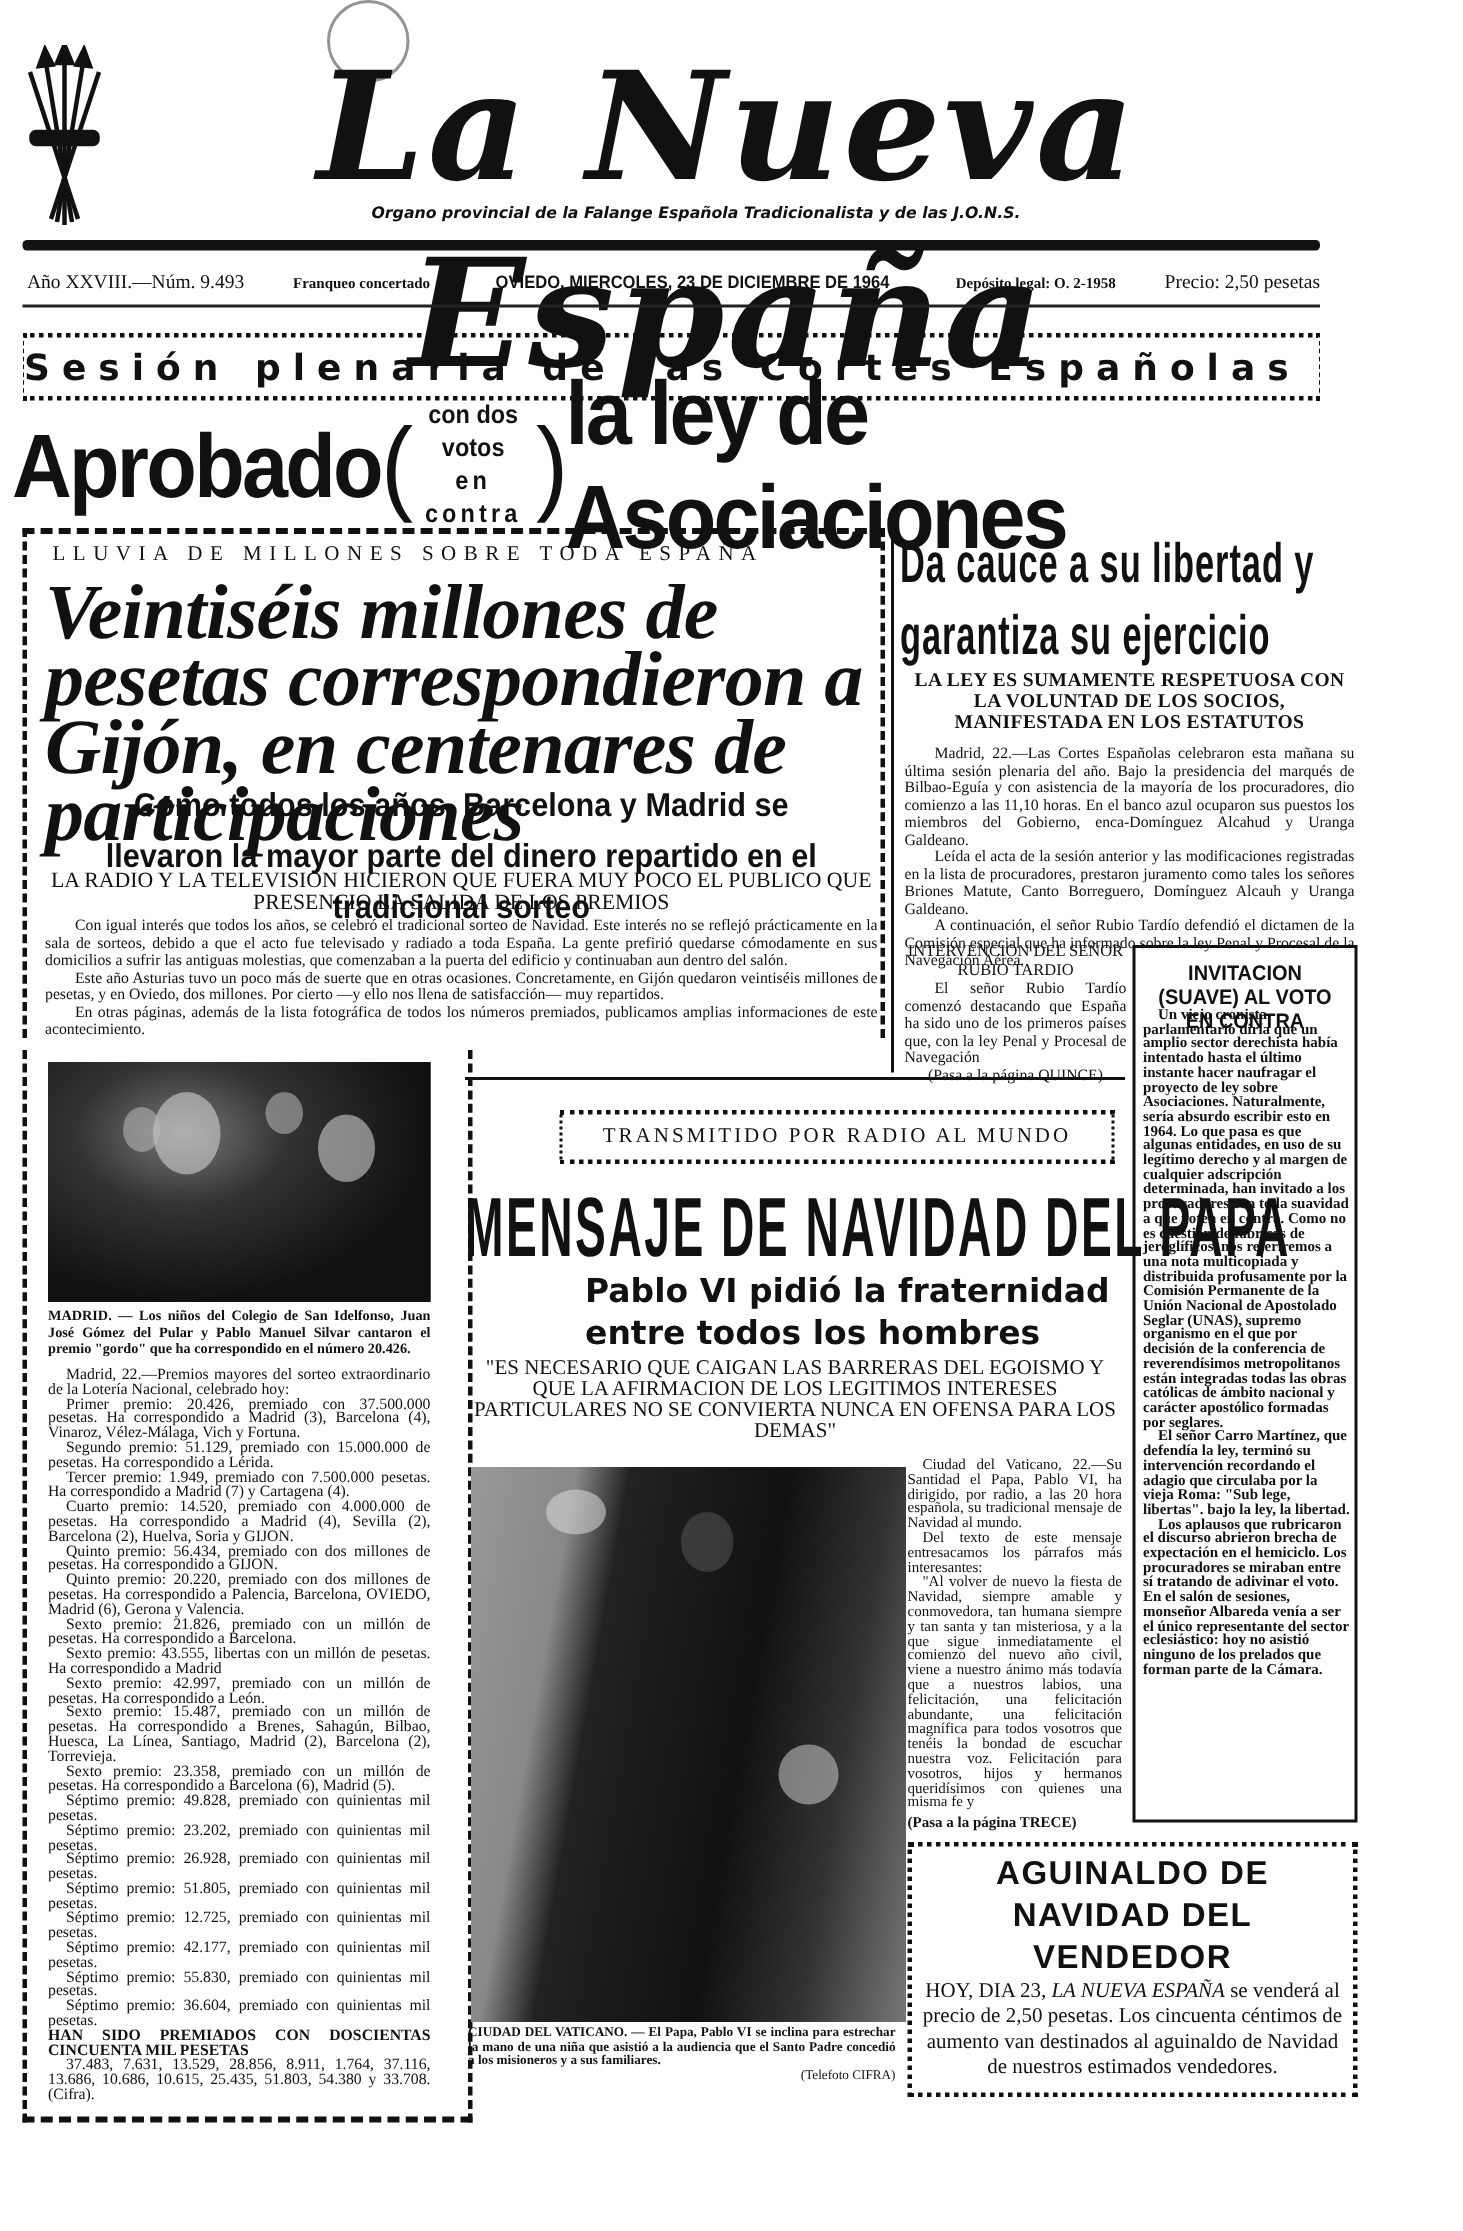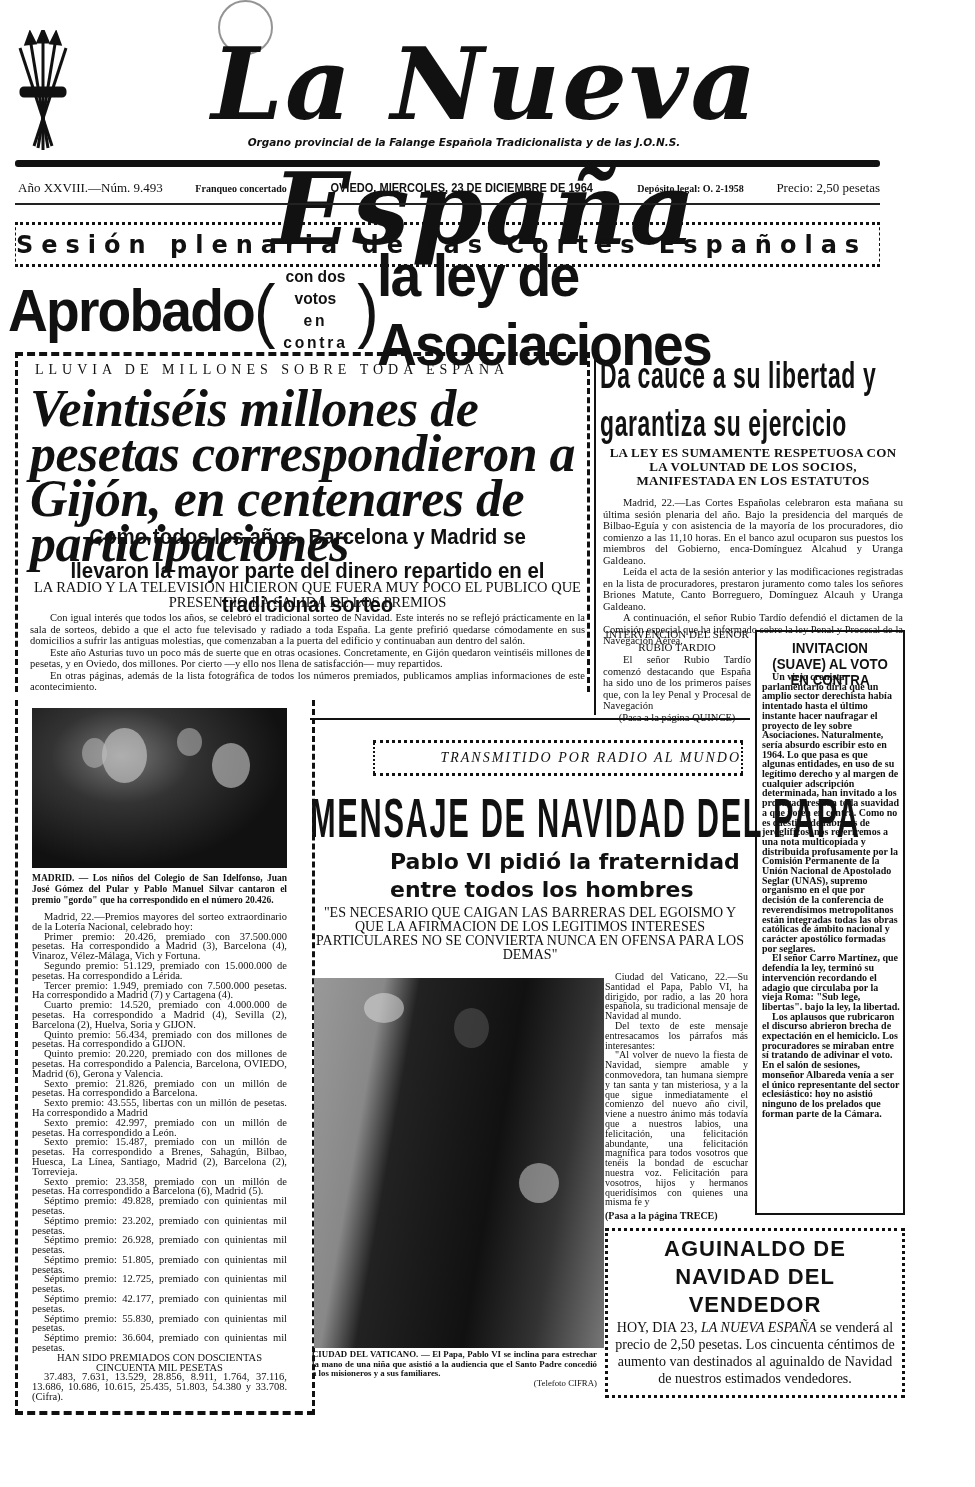--- a/index.html
+++ b/index.html
@@ -49,7 +49,7 @@
   .invit-b{left:762px;top:672px;width:138px;font-size:10px;line-height:9.7px;font-weight:bold}
   .invit-b p{text-indent:10px}
   
-  .pope-kicker{left:373px;top:740px;width:370px;height:36px;border-top:3px dotted #111;border-bottom:3px dotted #111;border-left:2px dotted #111;border-right:2px dotted #111;display:flex;align-items:center;justify-content:flex-end;font-style:italic;font-size:14px;letter-spacing:2px}
+  .pope-kicker{left:373px;top:740px;width:370px;height:36px;border-top:3px dotted #111;border-bottom:3px dotted #111;border-left:2px dotted #111;border-right:2px dotted #111;display:flex;align-items:center;justify-content:center;font-size:14px;letter-spacing:2px}
   .pope-h{left:310px;top:783px;width:435px;font-family:"Liberation Sans",sans-serif;font-weight:bold;font-size:56px;line-height:70px;letter-spacing:3px;transform:scaleX(.55);transform-origin:left;width:790px;white-space:nowrap}
   .pope-sub{left:390px;top:848px;width:355px;text-align:left;font-family:"DejaVu Sans",sans-serif;font-weight:bold;font-size:22px;line-height:28px}
   .pope-q{left:310px;top:906px;width:440px;text-align:center;font-size:14px;line-height:14px}

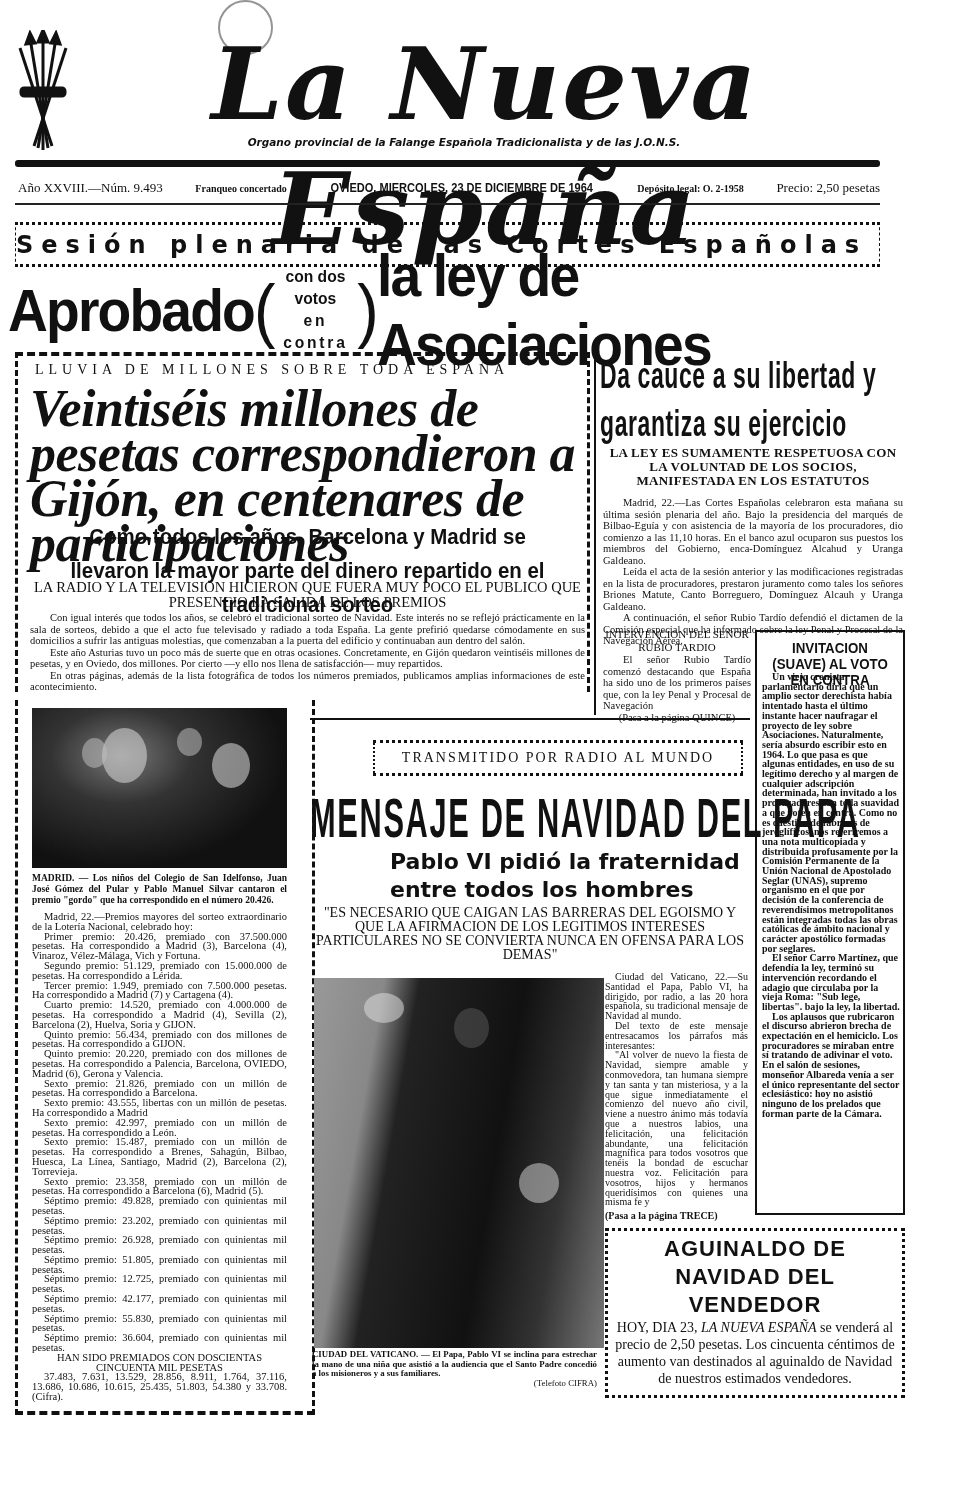--- a/index.html
+++ b/index.html
@@ -37,7 +37,7 @@
   .cap1{left:32px;top:873px;width:255px;font-size:9.5px;line-height:11px;font-weight:bold;text-align:justify}
   .body1{left:32px;top:912px;width:255px;font-size:10.5px;line-height:9.8px;text-align:justify}
   .body1 p{text-indent:12px}
-  .body1 .hd{text-align:center;text-indent:0;font-weight:normal}
+  .body1 .hd{text-indent:0;font-weight:bold}
   
   .cond-head{left:600px;top:352px;width:300px;font-family:"Liberation Sans",sans-serif;font-weight:bold;font-size:37px;line-height:48px;letter-spacing:1px;transform:scaleX(.62);transform-origin:left;width:480px}
   .rcaps{left:603px;top:446px;width:300px;text-align:center;font-size:13px;line-height:14px;font-weight:bold;letter-spacing:.3px}

